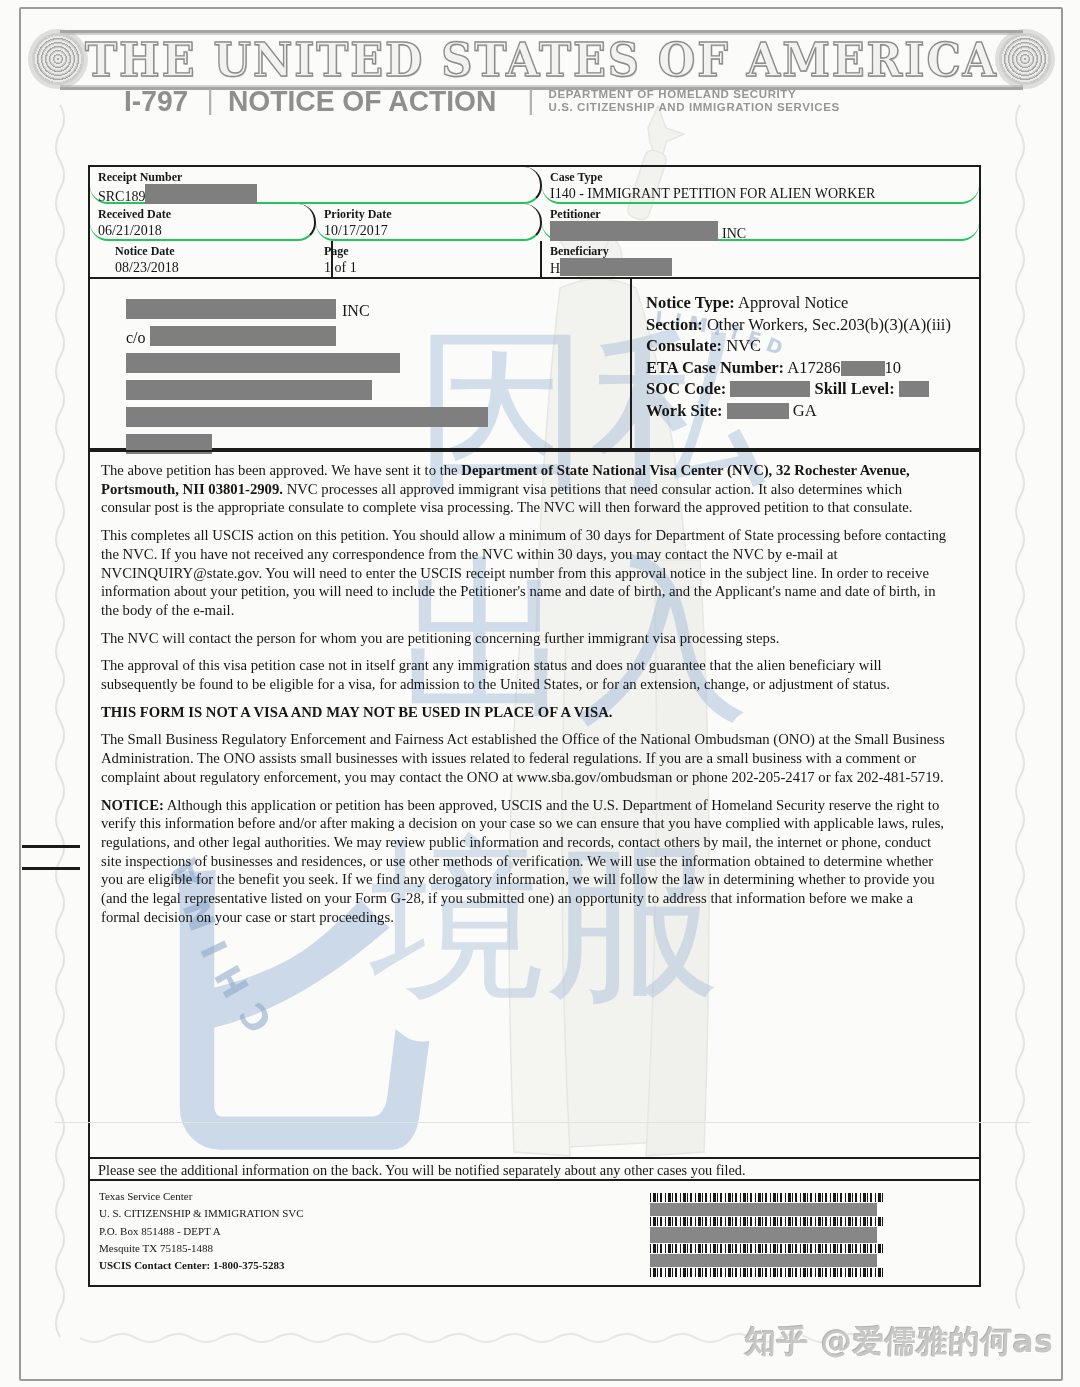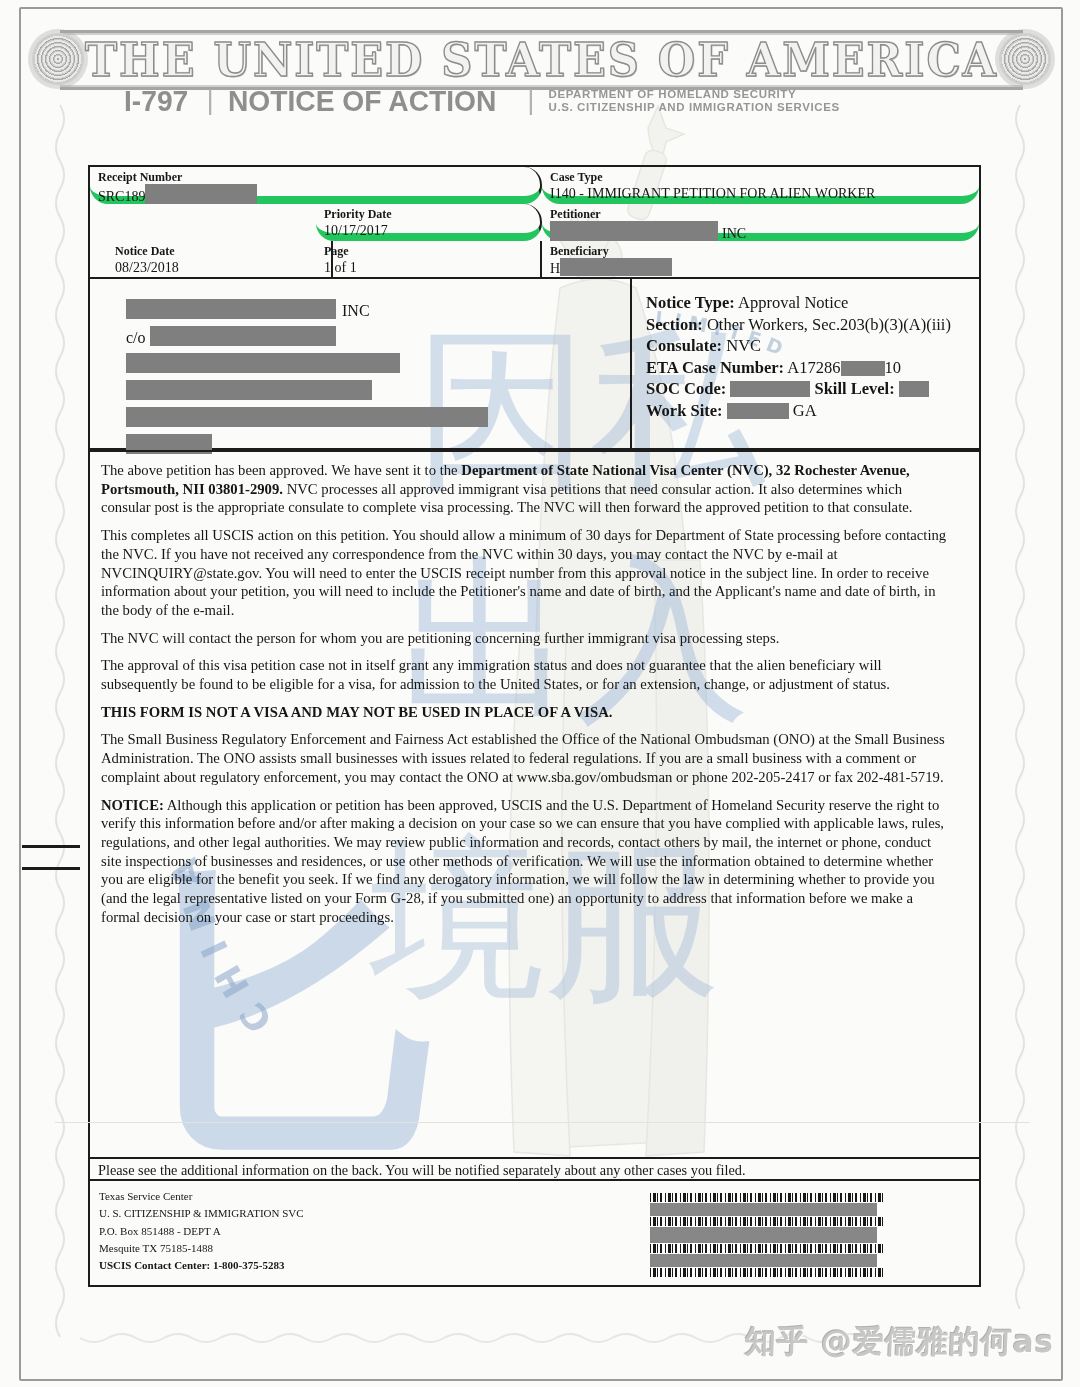--- a/index.html
+++ b/index.html
@@ -40,7 +40,7 @@
   .cell{position:absolute;box-sizing:border-box;padding:3px 8px 0 8px;}
   .cell .lbl{font-weight:bold;font-size:12px;line-height:14px;}
   .cell .val{font-size:14px;line-height:19px;}
-  .bR{border-right:2px solid #1c1c1c;} .bB{border-bottom:8px solid #22c55e;border-radius:18px;}
+  .bR{border-right:2px solid #1c1c1c;} .bB{border-bottom:2px solid #22c55e;border-radius:18px;}
 
   .addr-sect{top:279px;height:171px;border-left:2px solid #1c1c1c;border-right:2px solid #1c1c1c;border-bottom:2px solid #1c1c1c;}
   .addr-divider{position:absolute;left:540px;top:0;bottom:0;width:2px;background:#1c1c1c;}

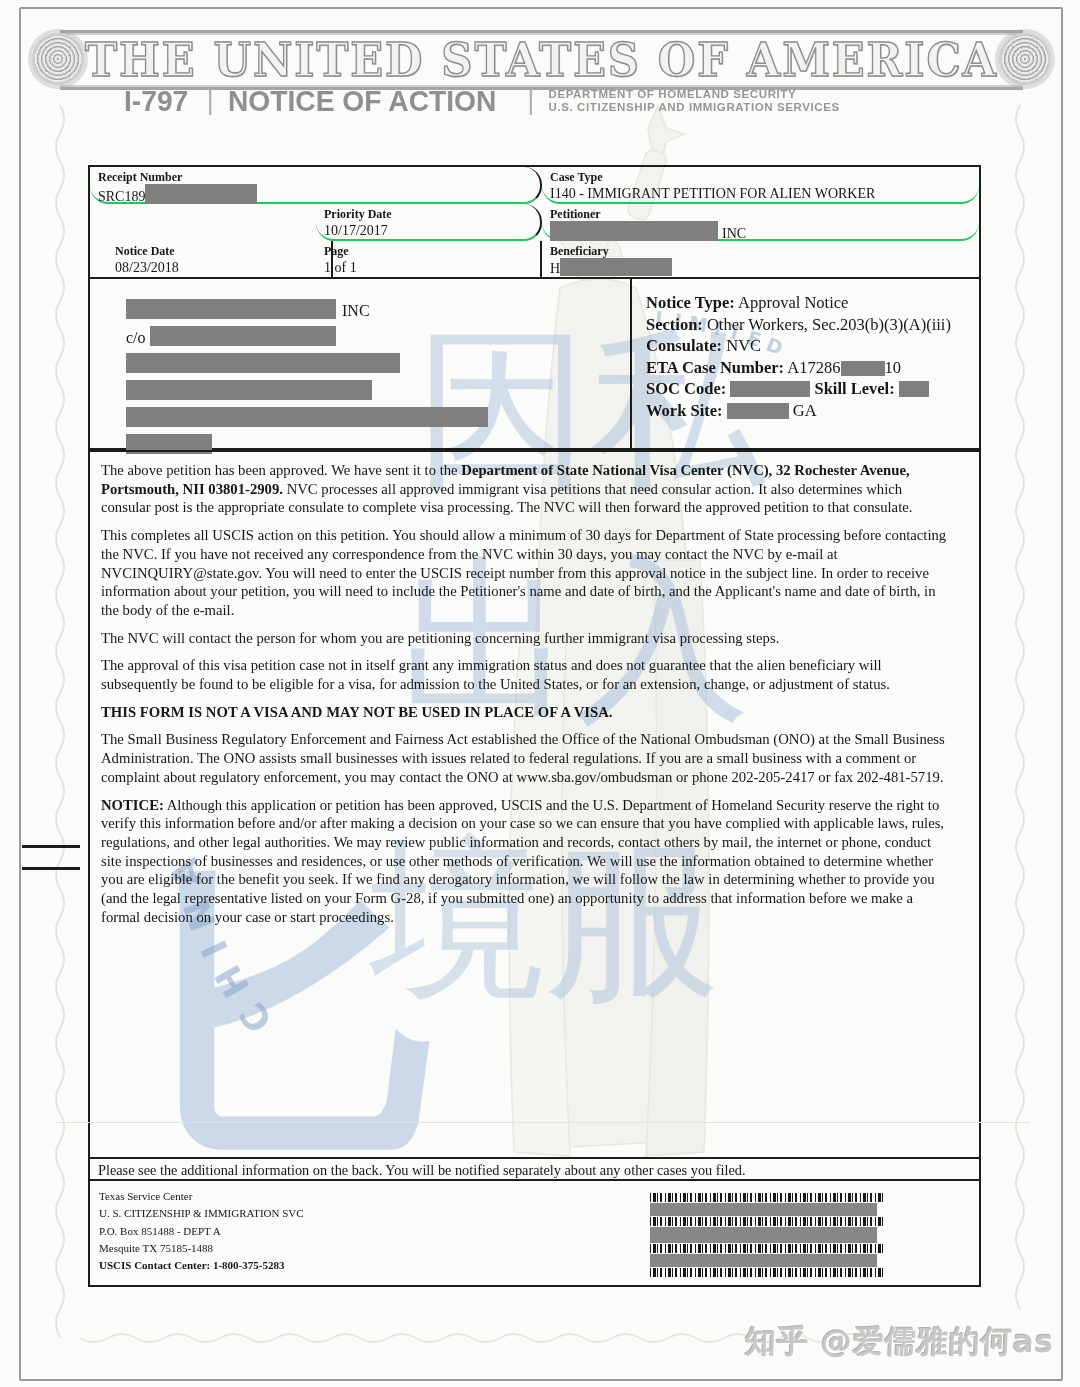--- a/index.html
+++ b/index.html
@@ -144,6 +144,10 @@
       <div class="lbl">Case Type</div>
       <div class="val">I140 - IMMIGRANT PETITION FOR ALIEN WORKER</div>
     </div>
+    <div class="cell bR bB" style="left:0;top:37px;width:226px;height:37px;">
+      <div class="lbl">Received Date</div>
+      <div class="val">06/21/2018</div>
+    </div>
     <div class="cell bR bB" style="left:226px;top:37px;width:226px;height:37px;">
       <div class="lbl">Priority Date</div>
       <div class="val">10/17/2017</div>

